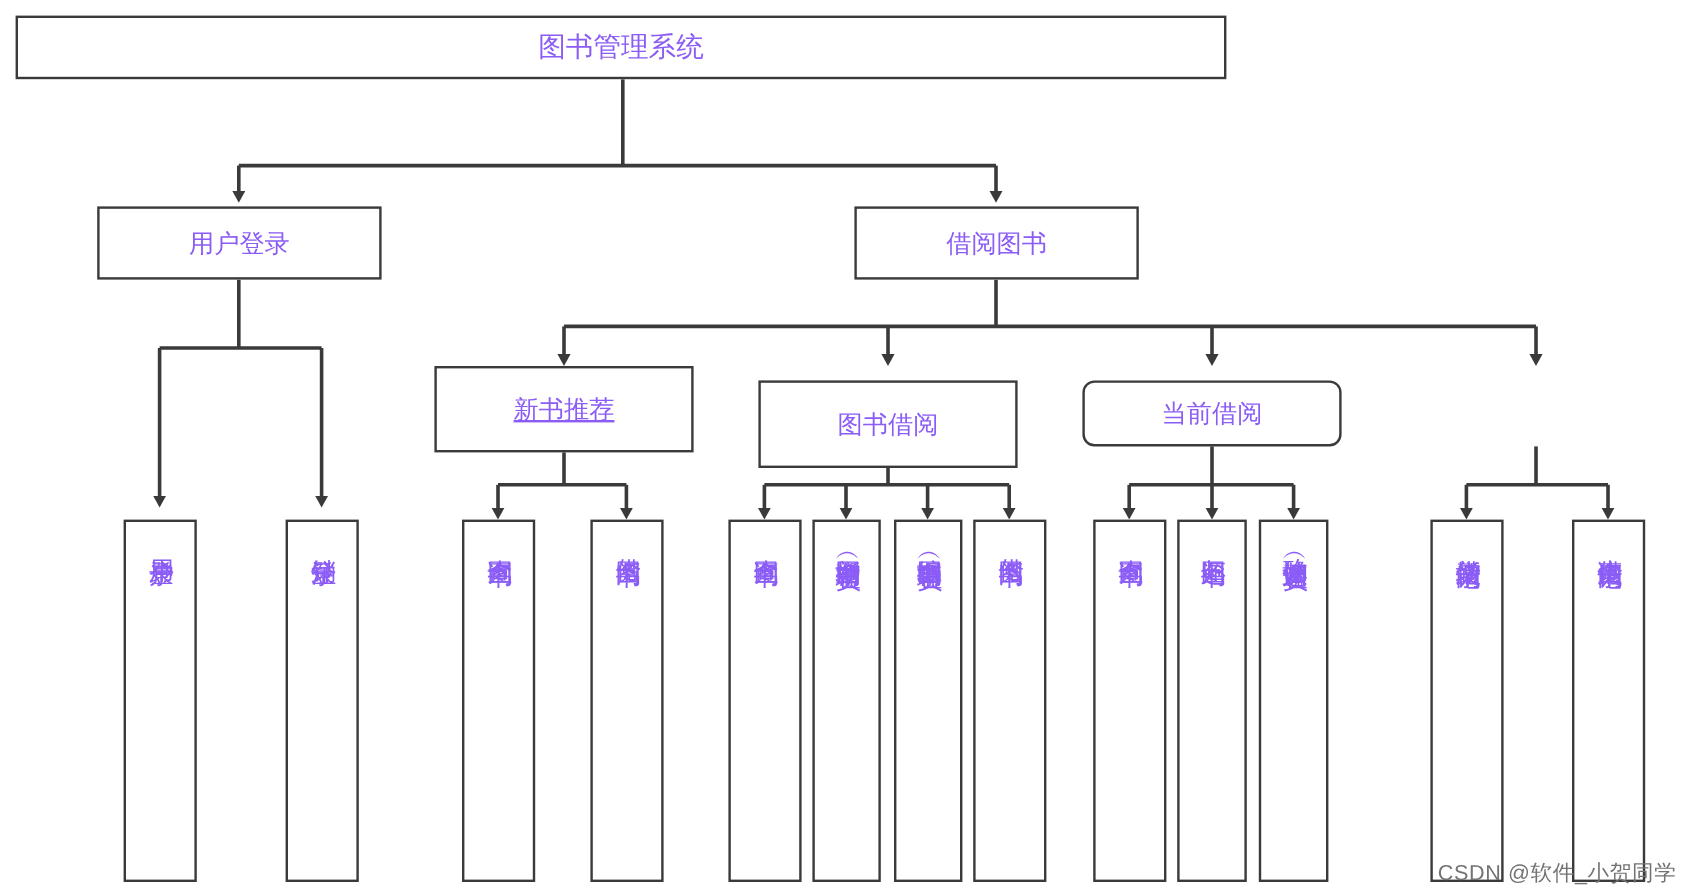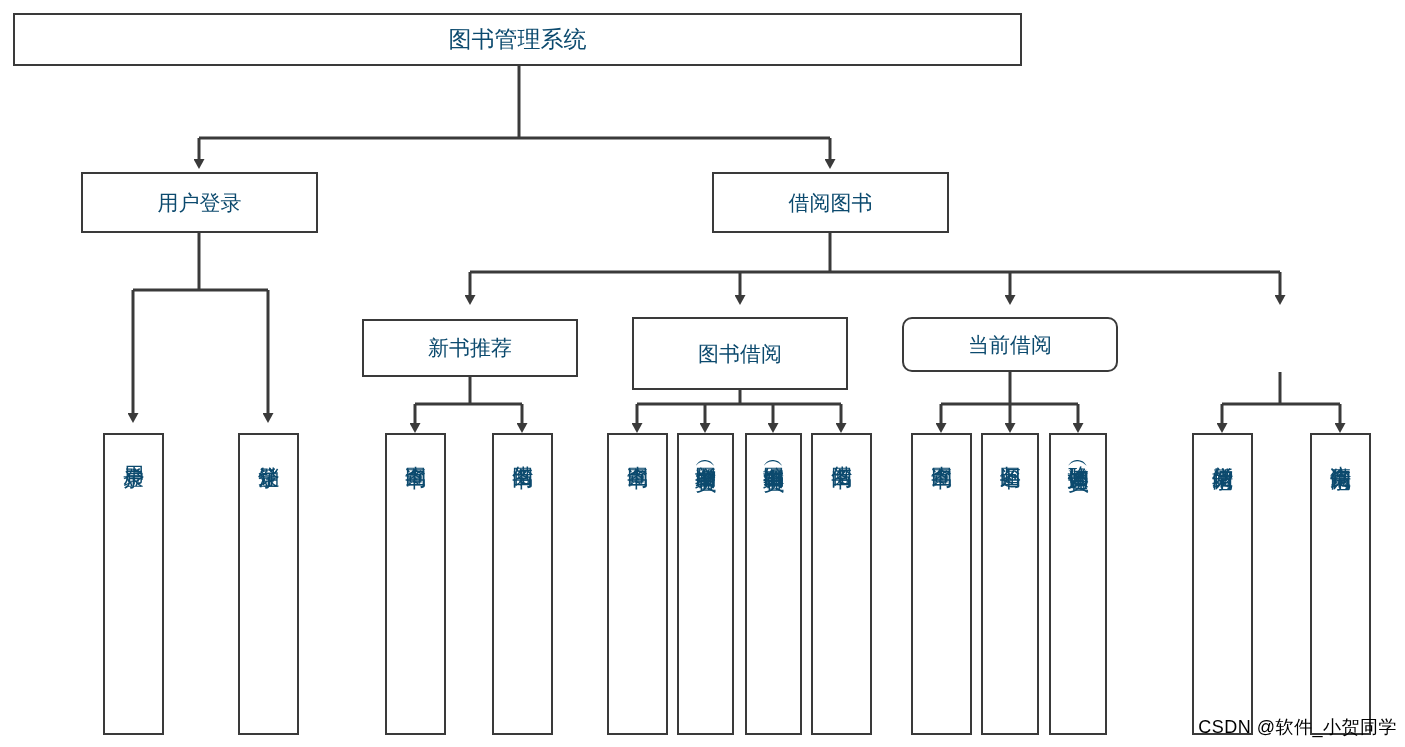--- a/index.html
+++ b/index.html
@@ -32,7 +32,7 @@
     display: flex;
     align-items: center;
     justify-content: center;
-    color: #0c4a6e;
+    color: #8b5cf6;
     text-align: center;
   }
   .node.level0 {

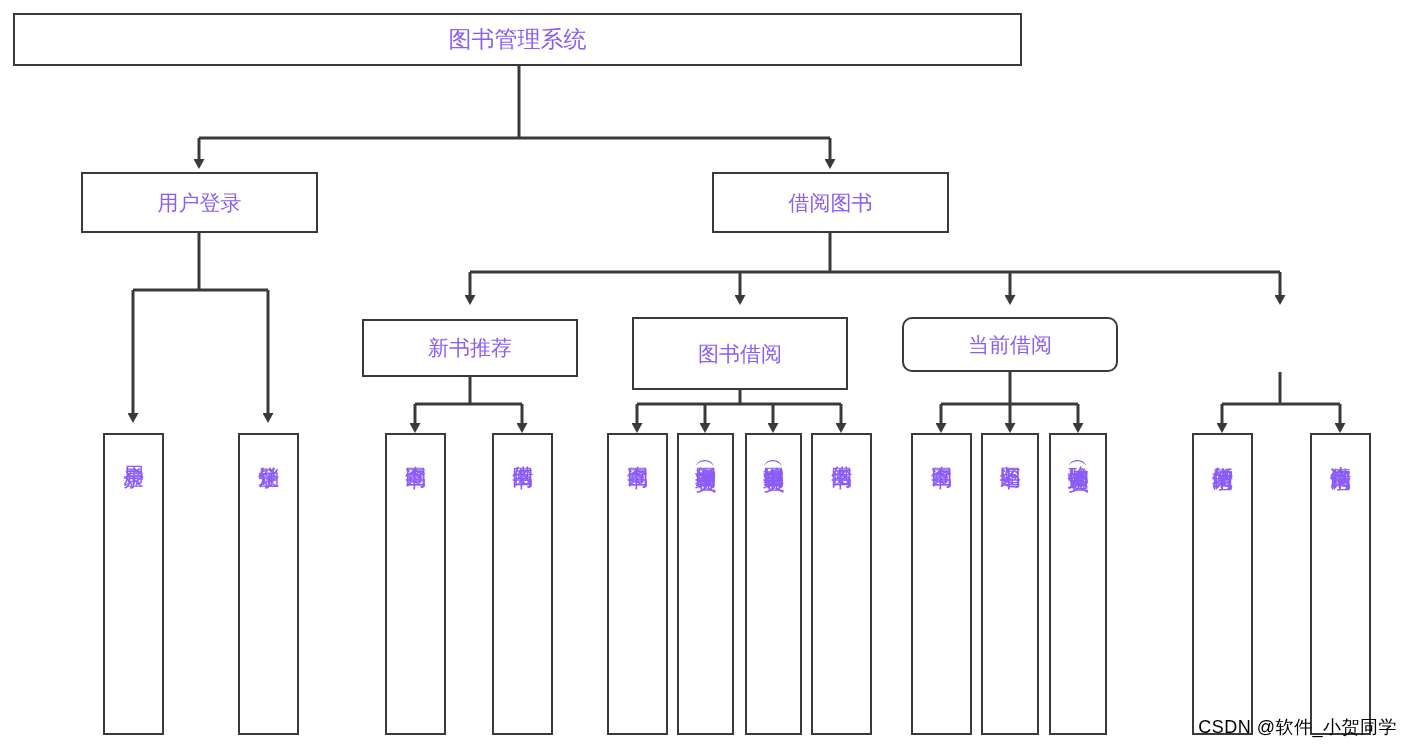--- a/index.html
+++ b/index.html
@@ -138,7 +138,7 @@
     <span>借阅图书</span>
   </div>
 
-  <div class="node level2" style="left:362px; top:319px; width:216px; height:58px;">
+  <div class="node level2" style="left:362px; top:305px; width:216px; height:72px;text-decoration:underline;">
     <span>新书推荐</span>
   </div>
 

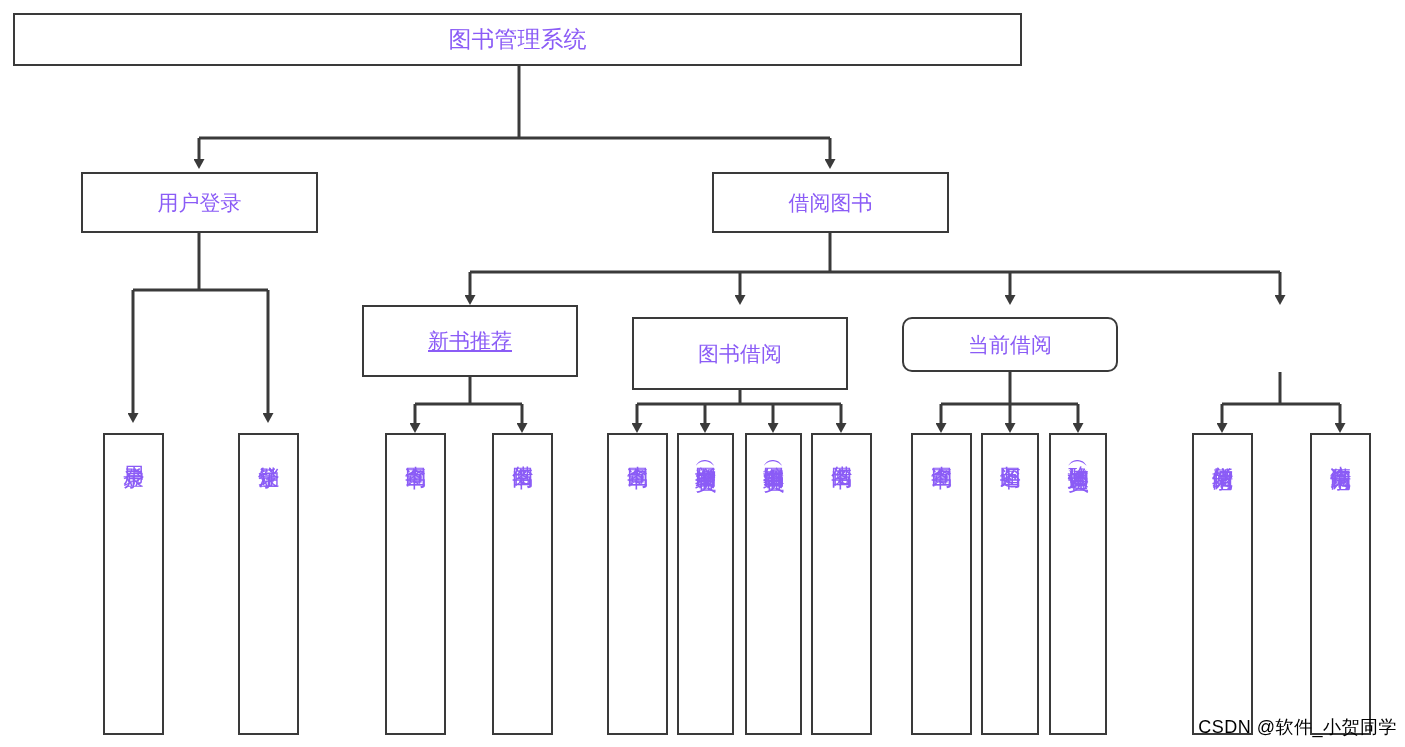--- a/index.html
+++ b/index.html
@@ -62,7 +62,7 @@
     right: 8px;
     bottom: 8px;
     font-size: 18px;
-    color: #000000;
+    color: #737373;
     letter-spacing: 0.5px;
     white-space: nowrap;
     pointer-events: none;

